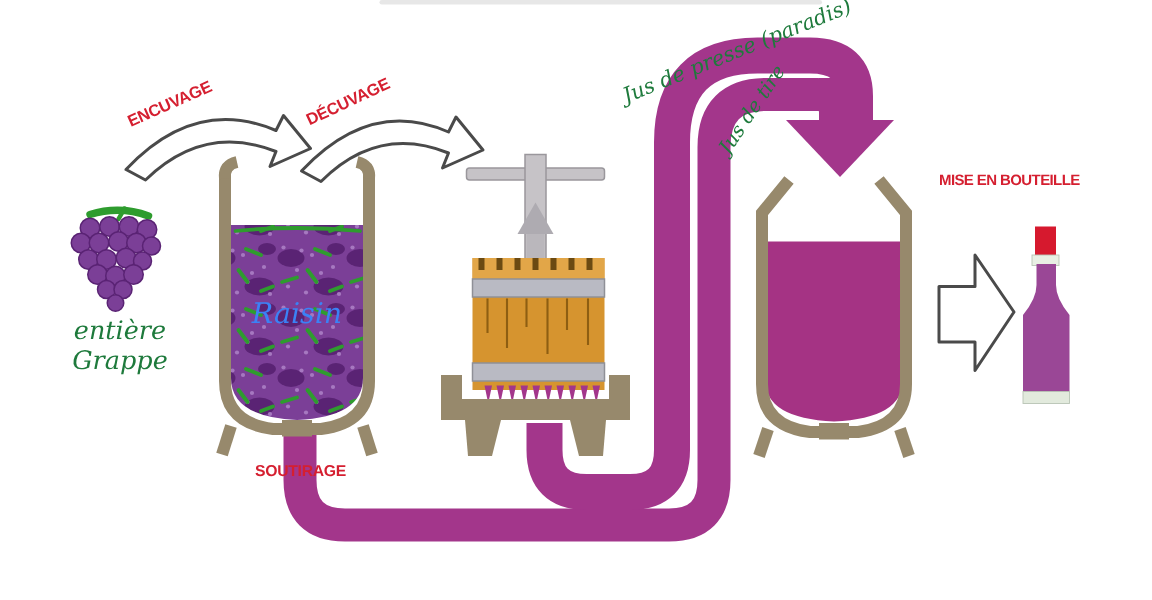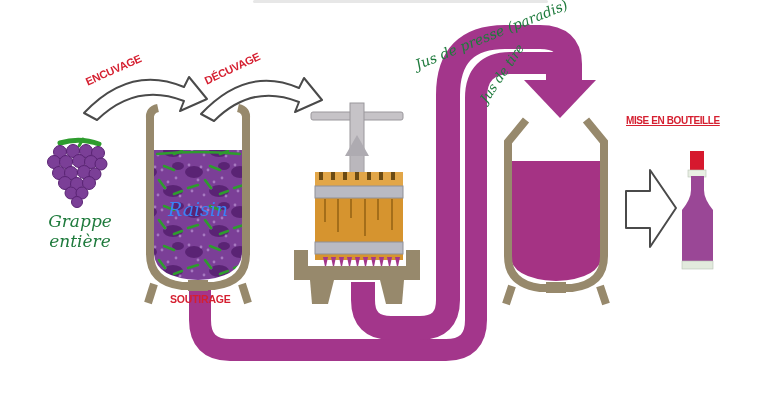--- a/index.html
+++ b/index.html
@@ -201,7 +201,7 @@
   <div class="abs green-italic rot" style="left:483px;top:94px;font-size:13px;transform:rotate(-56deg);">Jus de tire</div>
 
 
-  <div class="abs step-label" style="left:626px;top:115px;font-size:10px;letter-spacing:-0.4px;text-decoration:underline;">MISE EN BOUTEILLE</div>
+  <div class="abs step-label" style="left:626px;top:115px;font-size:10px;letter-spacing:-0.4px;">MISE EN BOUTEILLE</div>
 </div>
 
 </body></html>

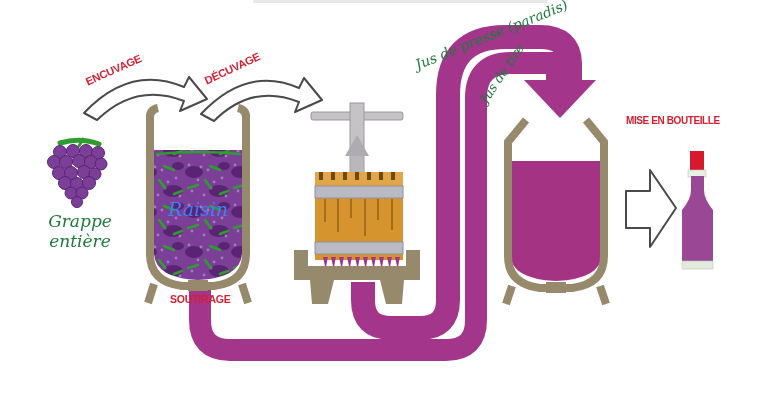--- a/index.html
+++ b/index.html
@@ -188,8 +188,8 @@
   <div class="abs step-label rot" style="left:205px;top:75px;transform:rotate(-25deg);">DÉCUVAGE</div>
 
   <div class="abs green-italic" style="left:30px;top:211px;width:100px;text-align:center;font-size:17px;line-height:1.2;">
+    <div>entière</div>
     <div>Grappe</div>
-    <div>entière</div>
   </div>
 
   <div class="abs white-italic" style="left:150px;top:198px;width:96px;">Raisin</div>

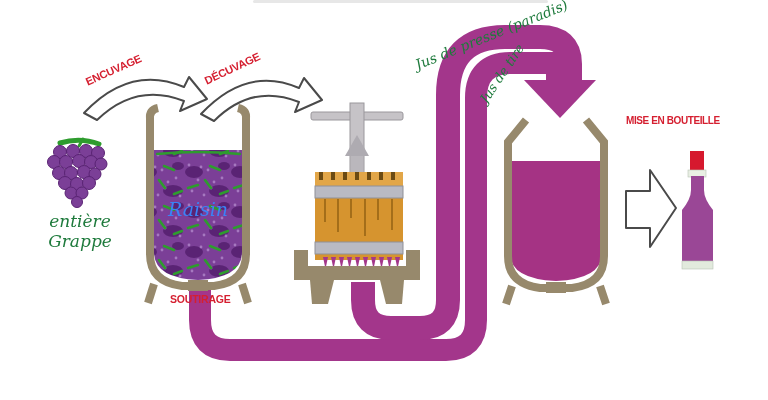--- a/index.html
+++ b/index.html
@@ -194,7 +194,7 @@
 
   <div class="abs white-italic" style="left:150px;top:198px;width:96px;">Raisin</div>
 
-  <div class="abs step-label" style="left:170px;top:293px;font-size:10.5px;">SOUTIRAGE</div>
+  <div class="abs step-label" style="left:170px;top:308px;font-size:10.5px;">SOUTIRAGE</div>
 
   <div class="abs green-italic rot" style="left:416px;top:57px;font-size:14px;transform:rotate(-22deg);">Jus de presse  (paradis)</div>
 

